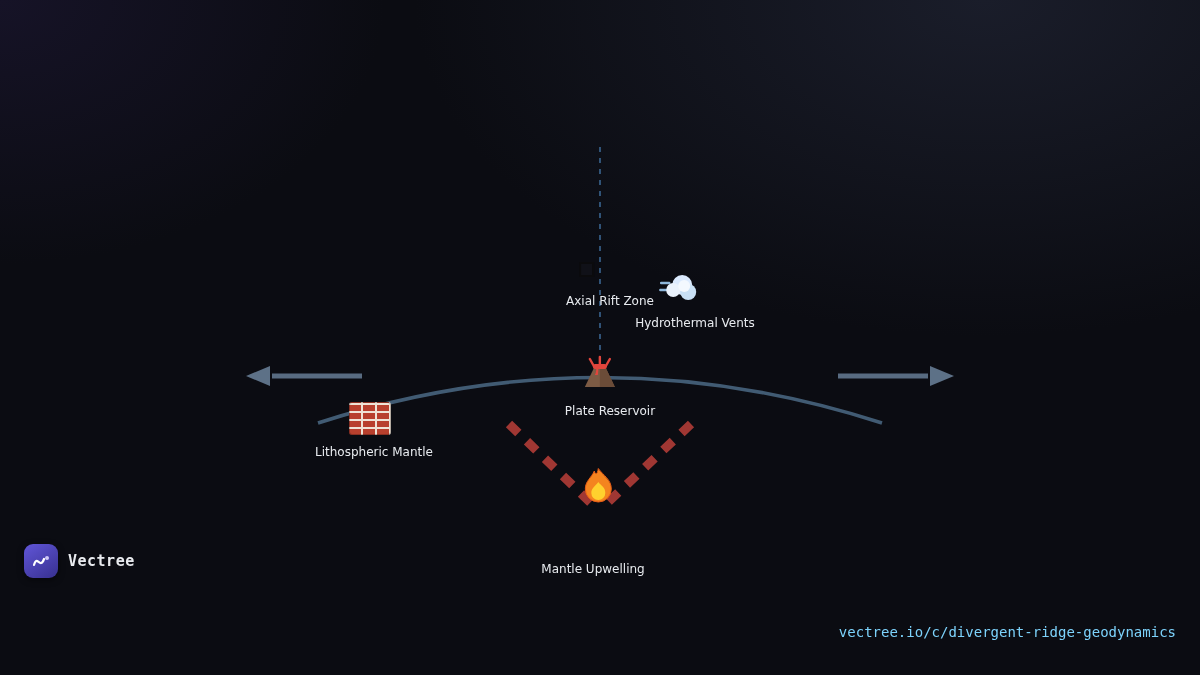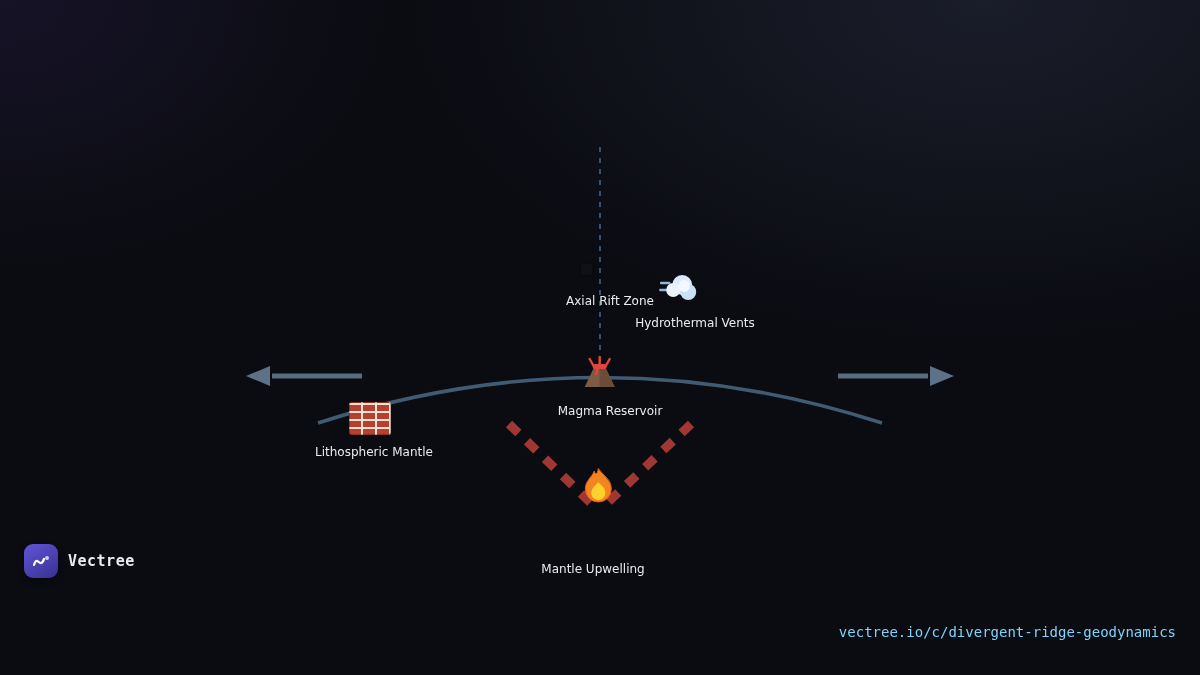--- a/index.html
+++ b/index.html
@@ -116,7 +116,7 @@
         <path d="M14,11 q1,6 -1,9 l3,0 q1,-5 0,-9 Z" fill="#e2453c"></path>
       </svg>
     </span>
-    <span class="node-label">Magma Reservoir</span>
+    <span class="node-label">Plate Reservoir</span>
   </div>
 
   <div class="node node-litho">

